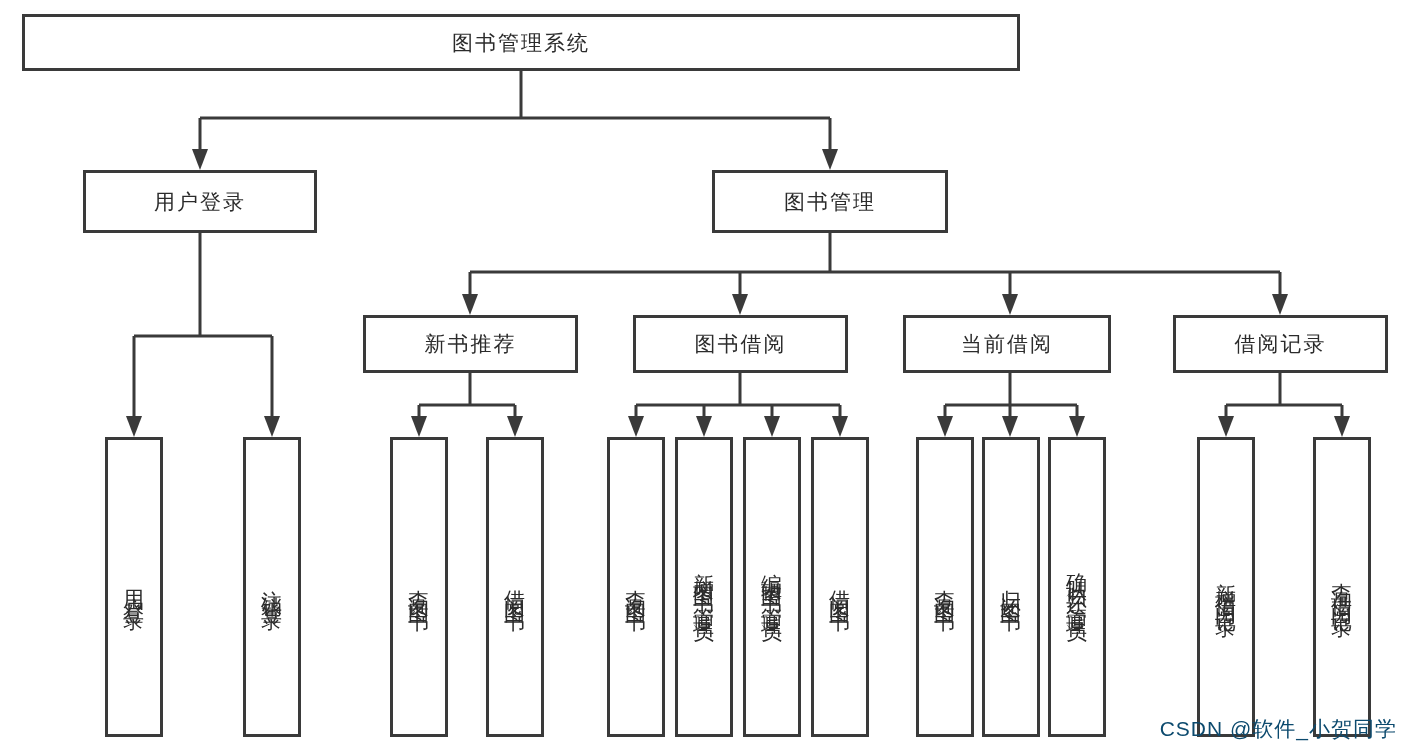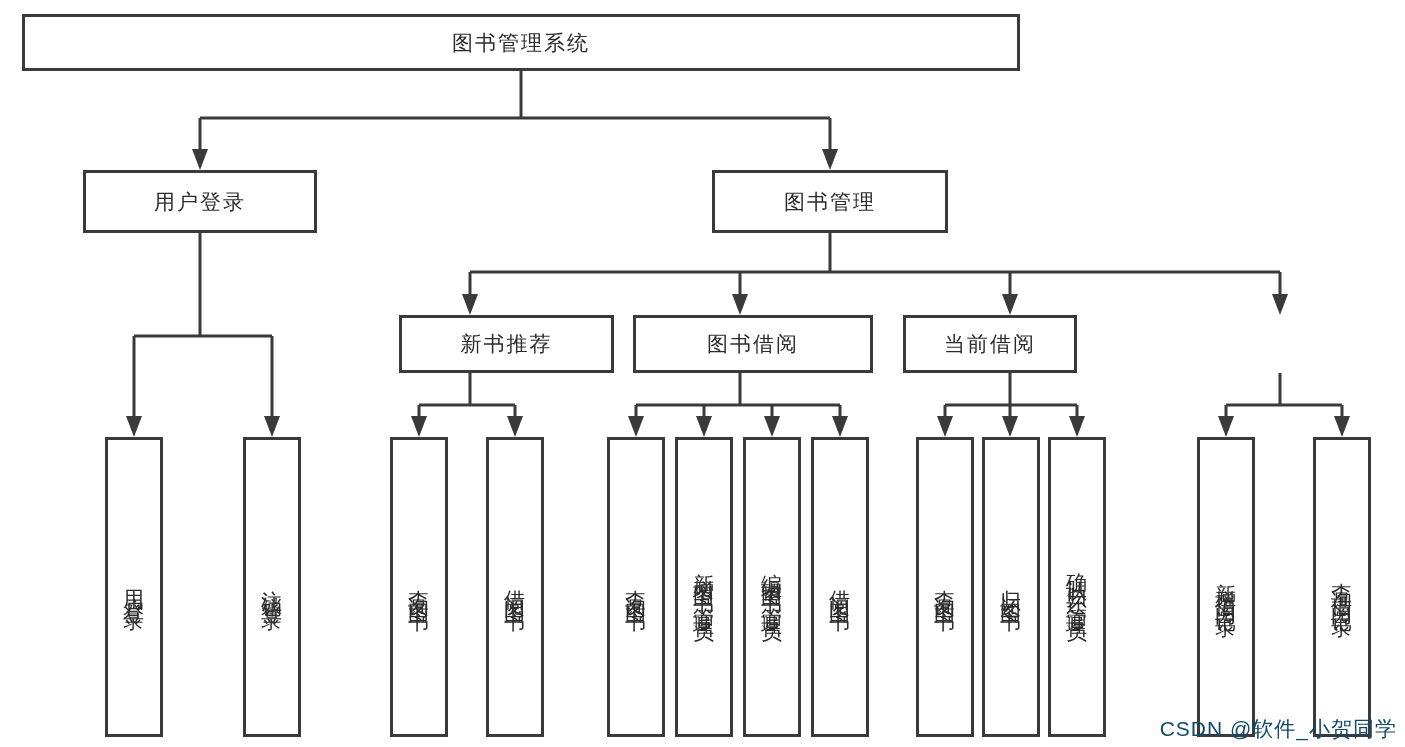--- a/index.html
+++ b/index.html
@@ -38,7 +38,7 @@
   .n-login  { left: 83px;  top: 170px; width: 234px; height: 63px; }
   .n-mgmt   { left: 712px; top: 170px; width: 236px; height: 63px; text-align: center; }
   
-  .n-rec    { left: 363px;  top: 315px; width: 215px; height: 58px; margin-left: 36px; }
+  .n-rec    { left: 363px;  top: 315px; width: 215px; height: 58px; }
   .n-bor    { left: 633px;  top: 315px; width: 240px; height: 58px; }
   .n-cur    { left: 903px;  top: 315px; width: 174px; height: 58px; }
   .n-recs   { left: 1173px; top: 315px; width: 215px; height: 58px; }

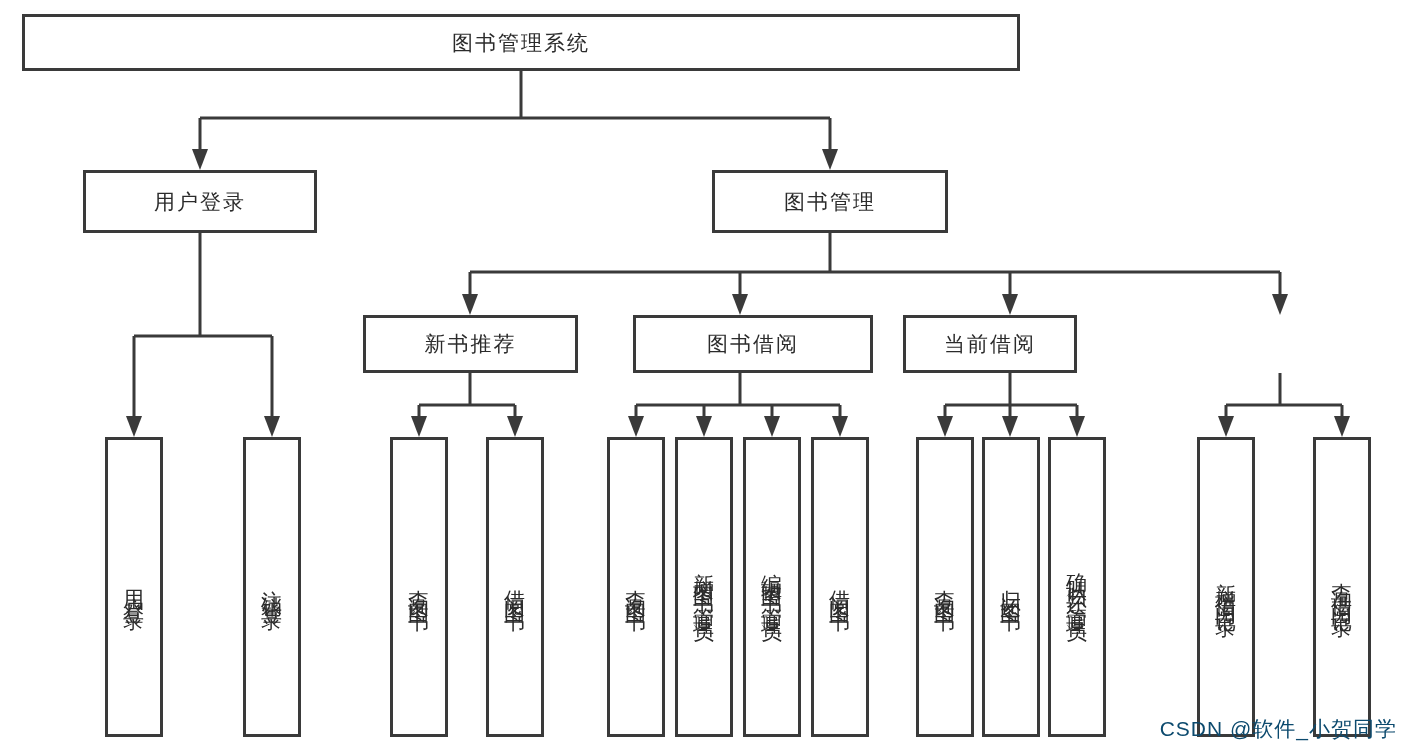--- a/index.html
+++ b/index.html
@@ -39,7 +39,7 @@
   .n-mgmt   { left: 712px; top: 170px; width: 236px; height: 63px; text-align: center; }
   
   .n-rec    { left: 363px;  top: 315px; width: 215px; height: 58px; }
-  .n-bor    { left: 633px;  top: 315px; width: 240px; height: 58px; }
+  .n-bor    { left: 633px;  top: 315px; width: 215px; height: 58px; }
   .n-cur    { left: 903px;  top: 315px; width: 174px; height: 58px; }
   .n-recs   { left: 1173px; top: 315px; width: 215px; height: 58px; }
   

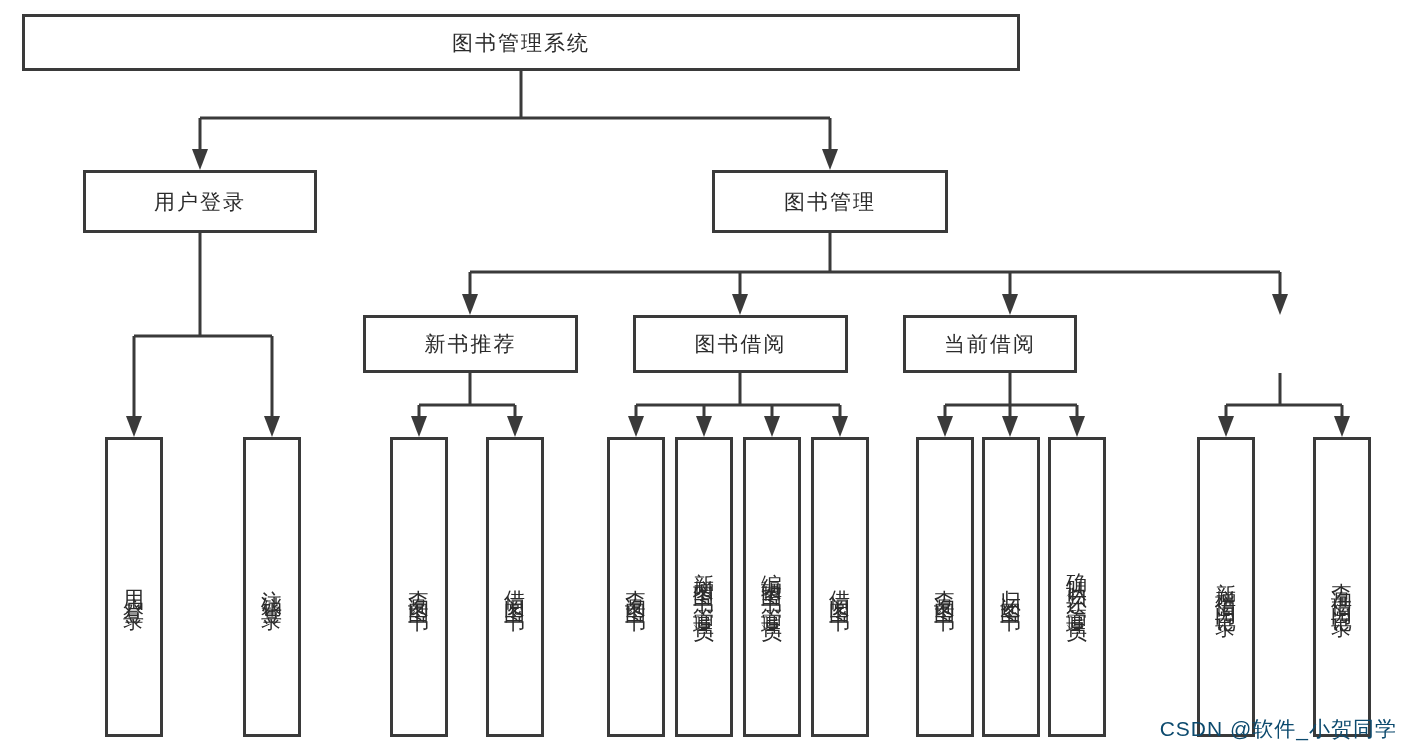--- a/index.html
+++ b/index.html
@@ -40,7 +40,7 @@
   
   .n-rec    { left: 363px;  top: 315px; width: 215px; height: 58px; }
   .n-bor    { left: 633px;  top: 315px; width: 215px; height: 58px; }
-  .n-cur    { left: 903px;  top: 315px; width: 174px; height: 58px; }
+  .n-cur    { left: 903px;  top: 315px; width: 208px; height: 58px; }
   .n-recs   { left: 1173px; top: 315px; width: 215px; height: 58px; }
   
   .node.v   { top: 437px; width: 58px; height: 300px; }

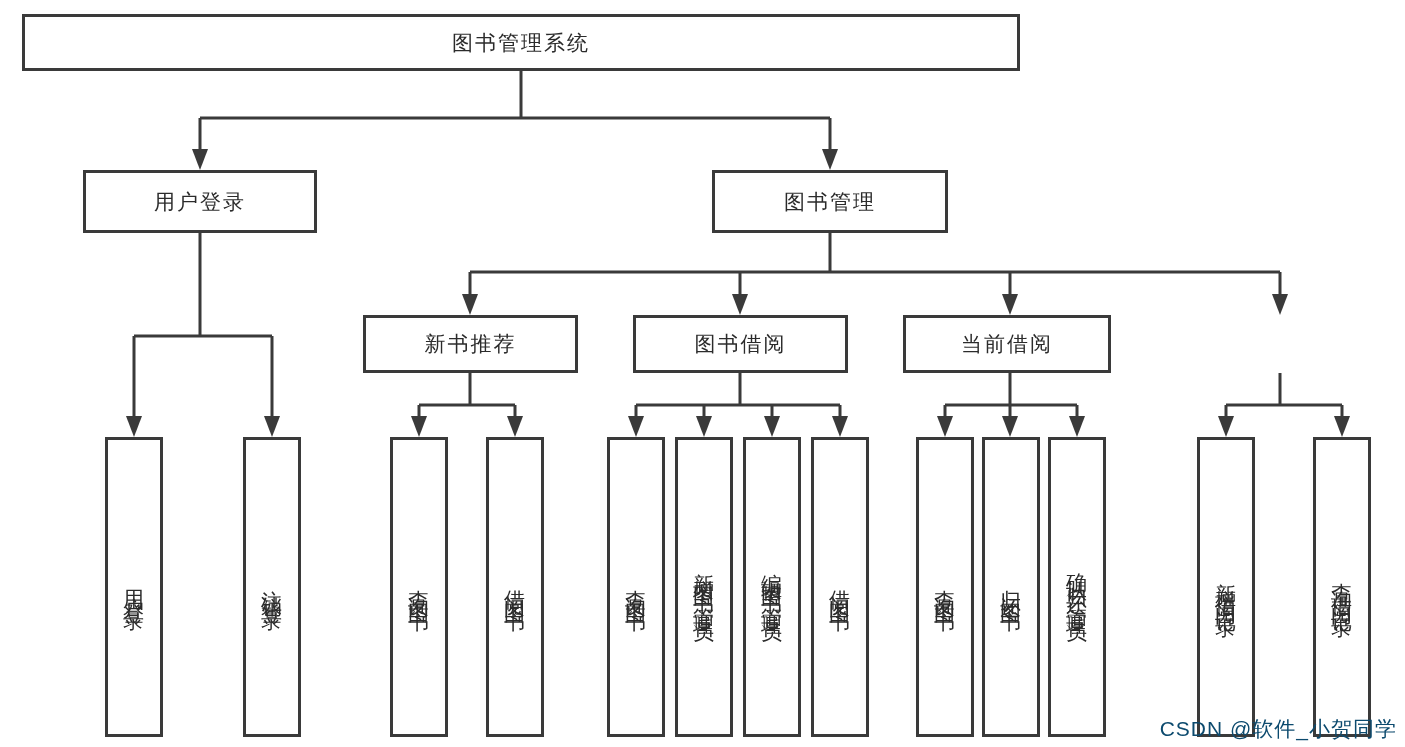--- a/index.html
+++ b/index.html
@@ -144,6 +144,9 @@
   <div class="node n-cur">
     <span>当前借阅</span>
   </div>
+  <div class="node n-recs">
+    <span>借阅记录</span>
+  </div>
 
   <div class="node v n-l1">
     <span class="vtext">用户登录</span>

